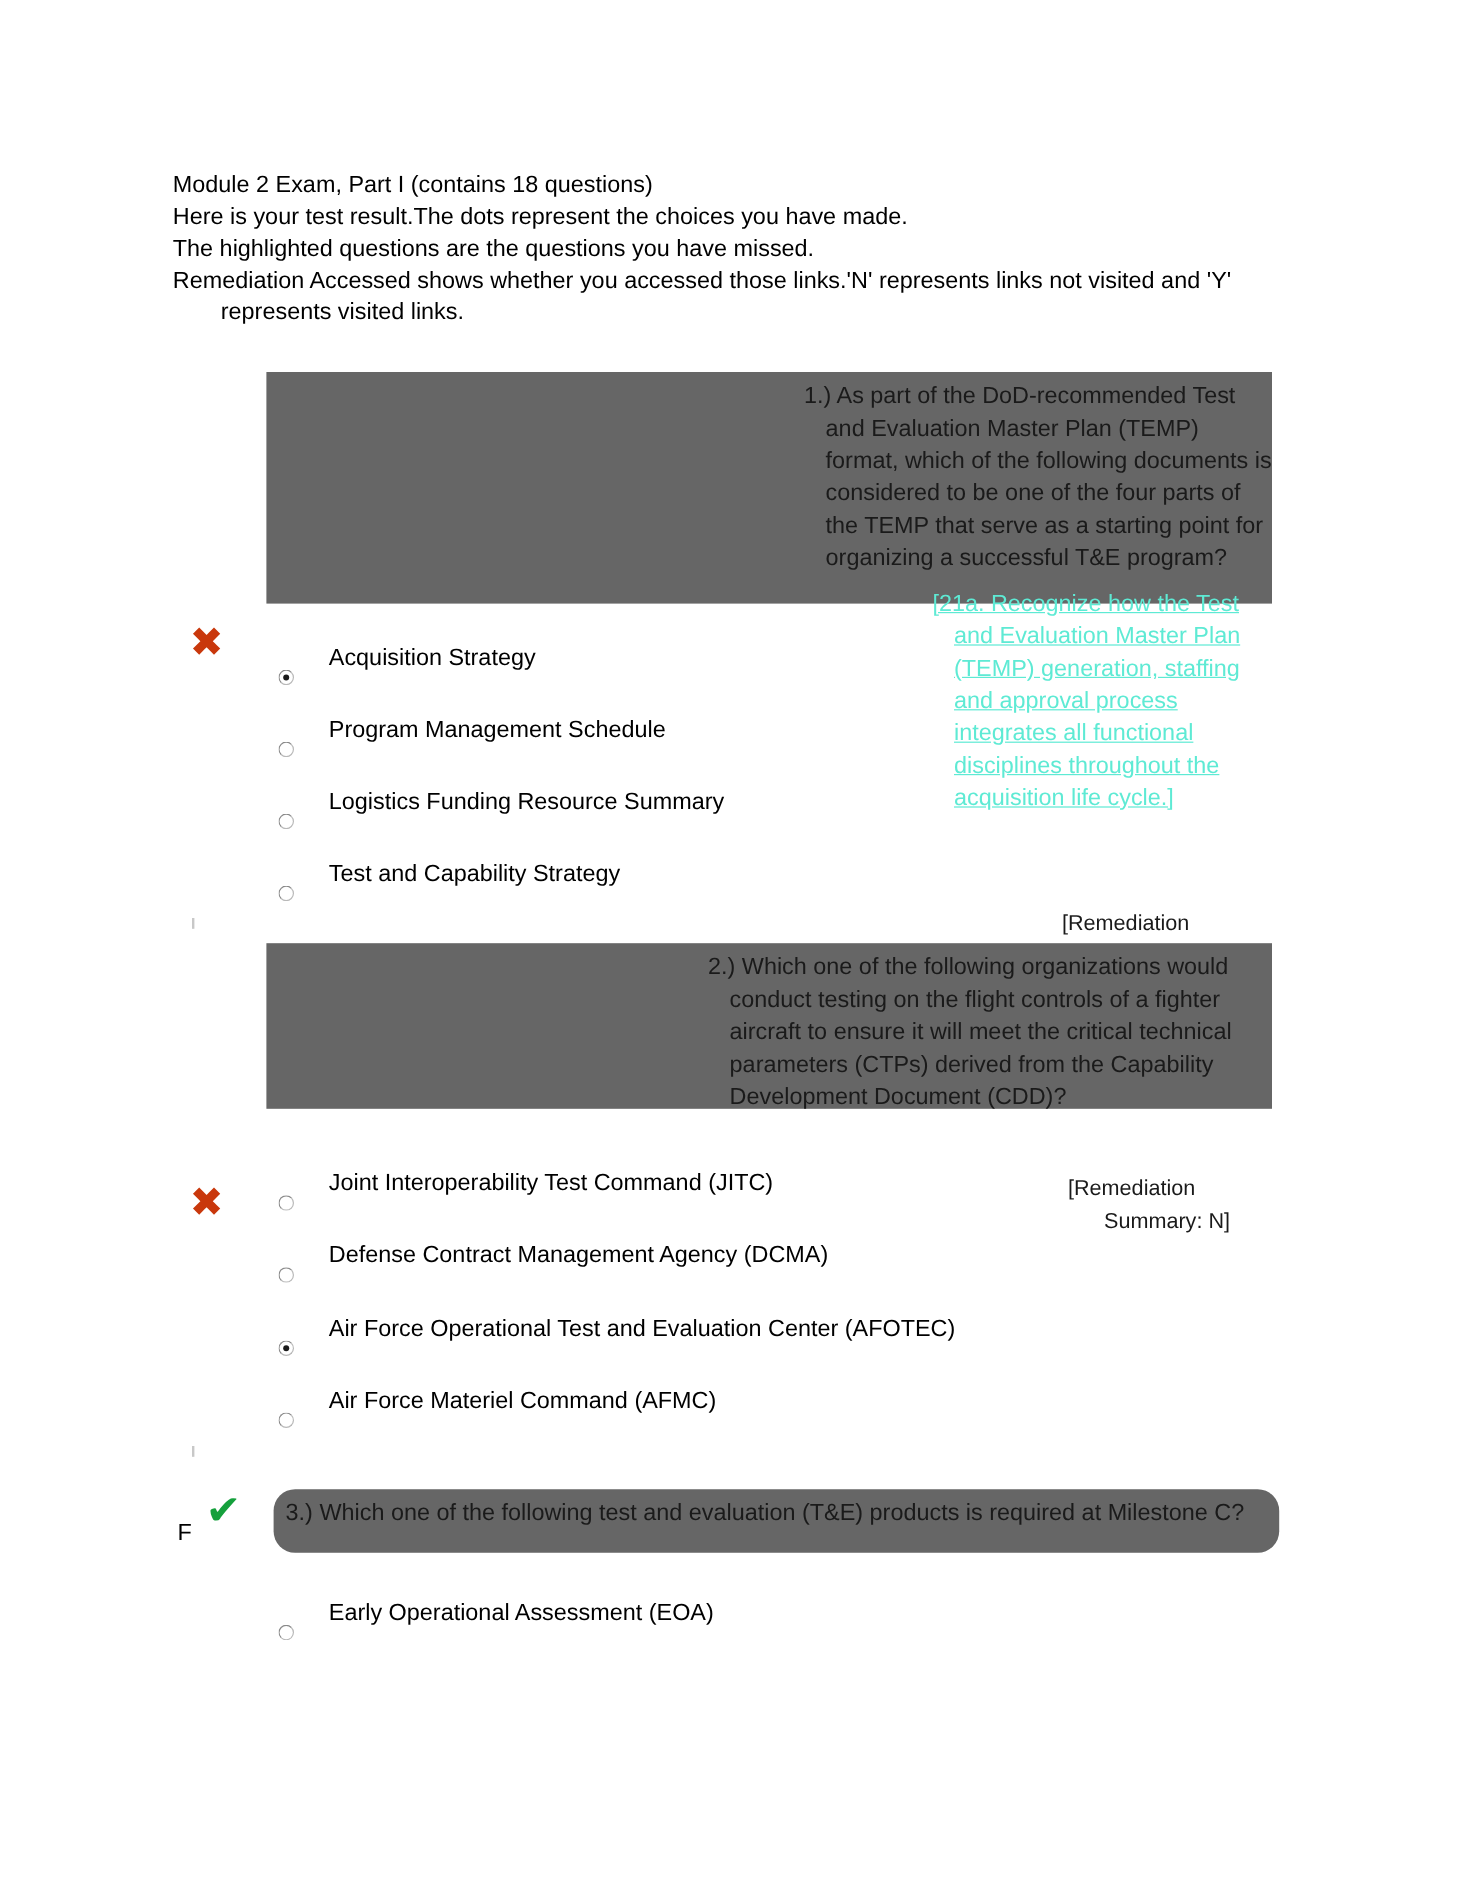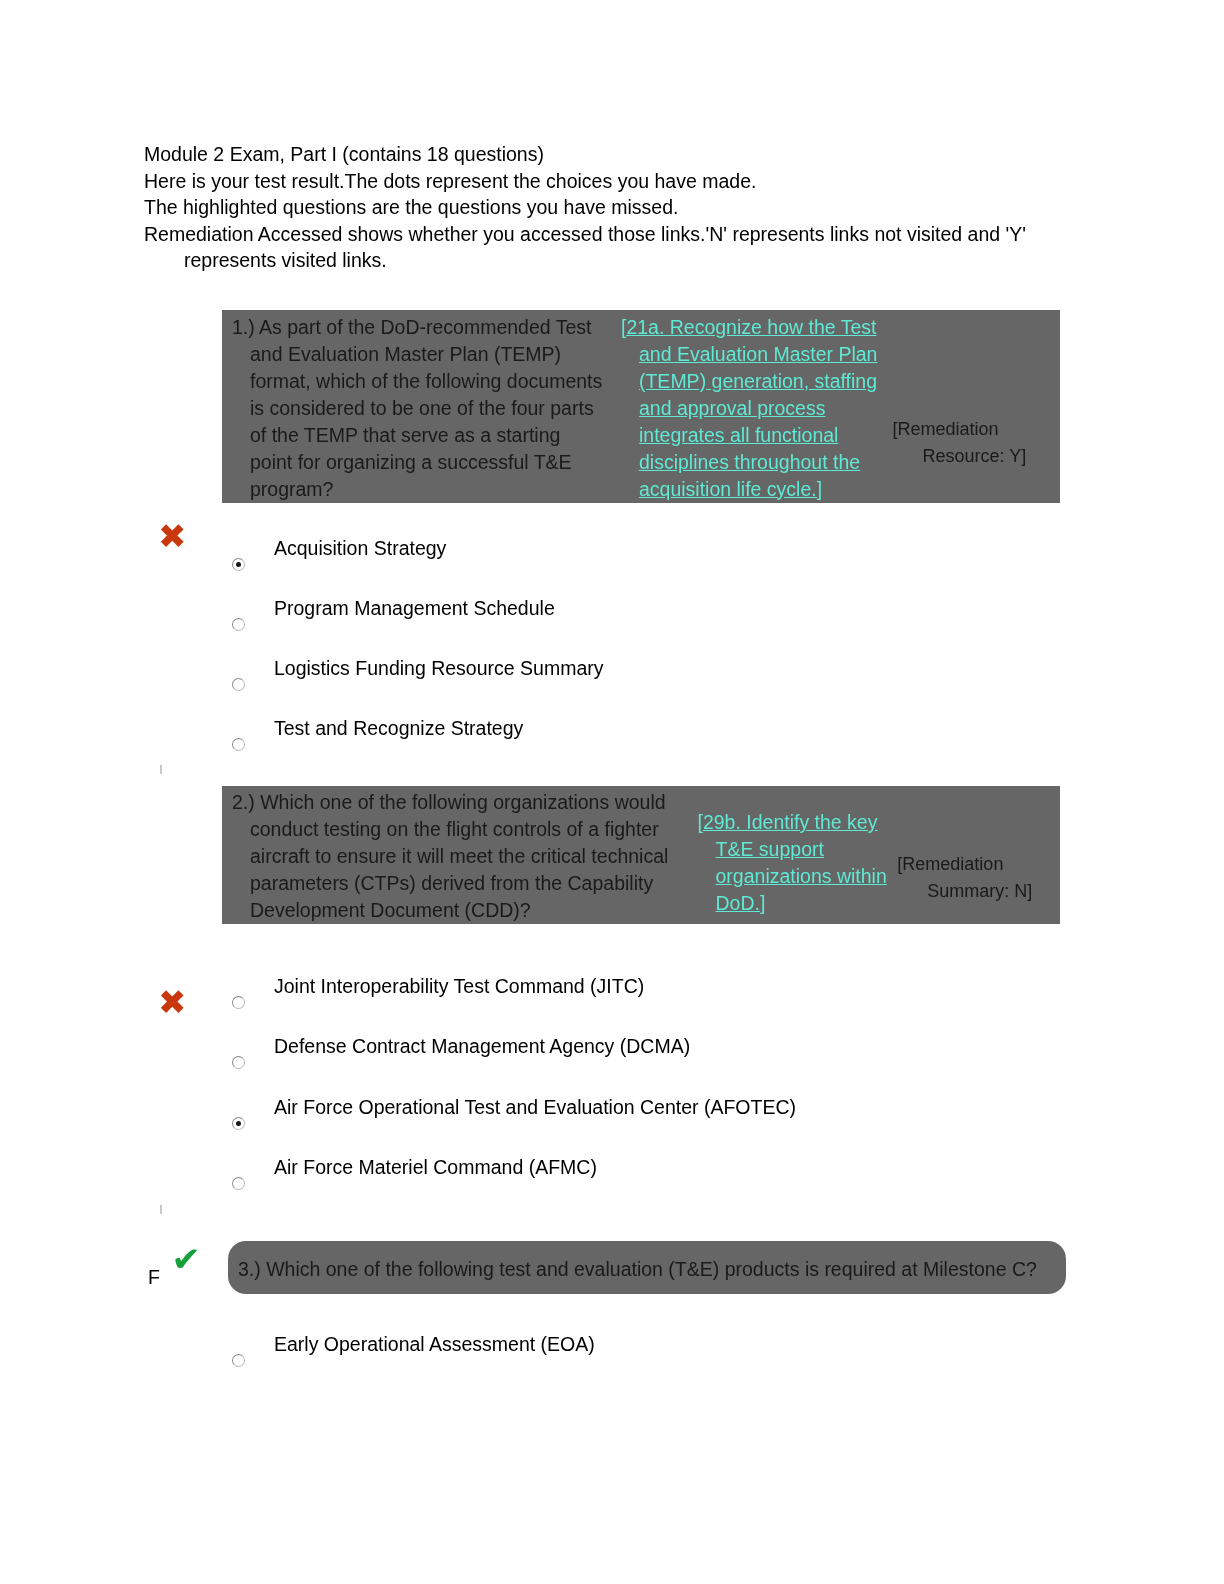--- a/index.html
+++ b/index.html
@@ -44,8 +44,8 @@
     background: #666666;
     box-sizing: border-box;
     display: flex;
-    flex-direction: row;
-    align-items: center;
+    flex-direction: column;
+    align-items: flex-end;
   }
   .qb-text {
     font-size: 19.5px;

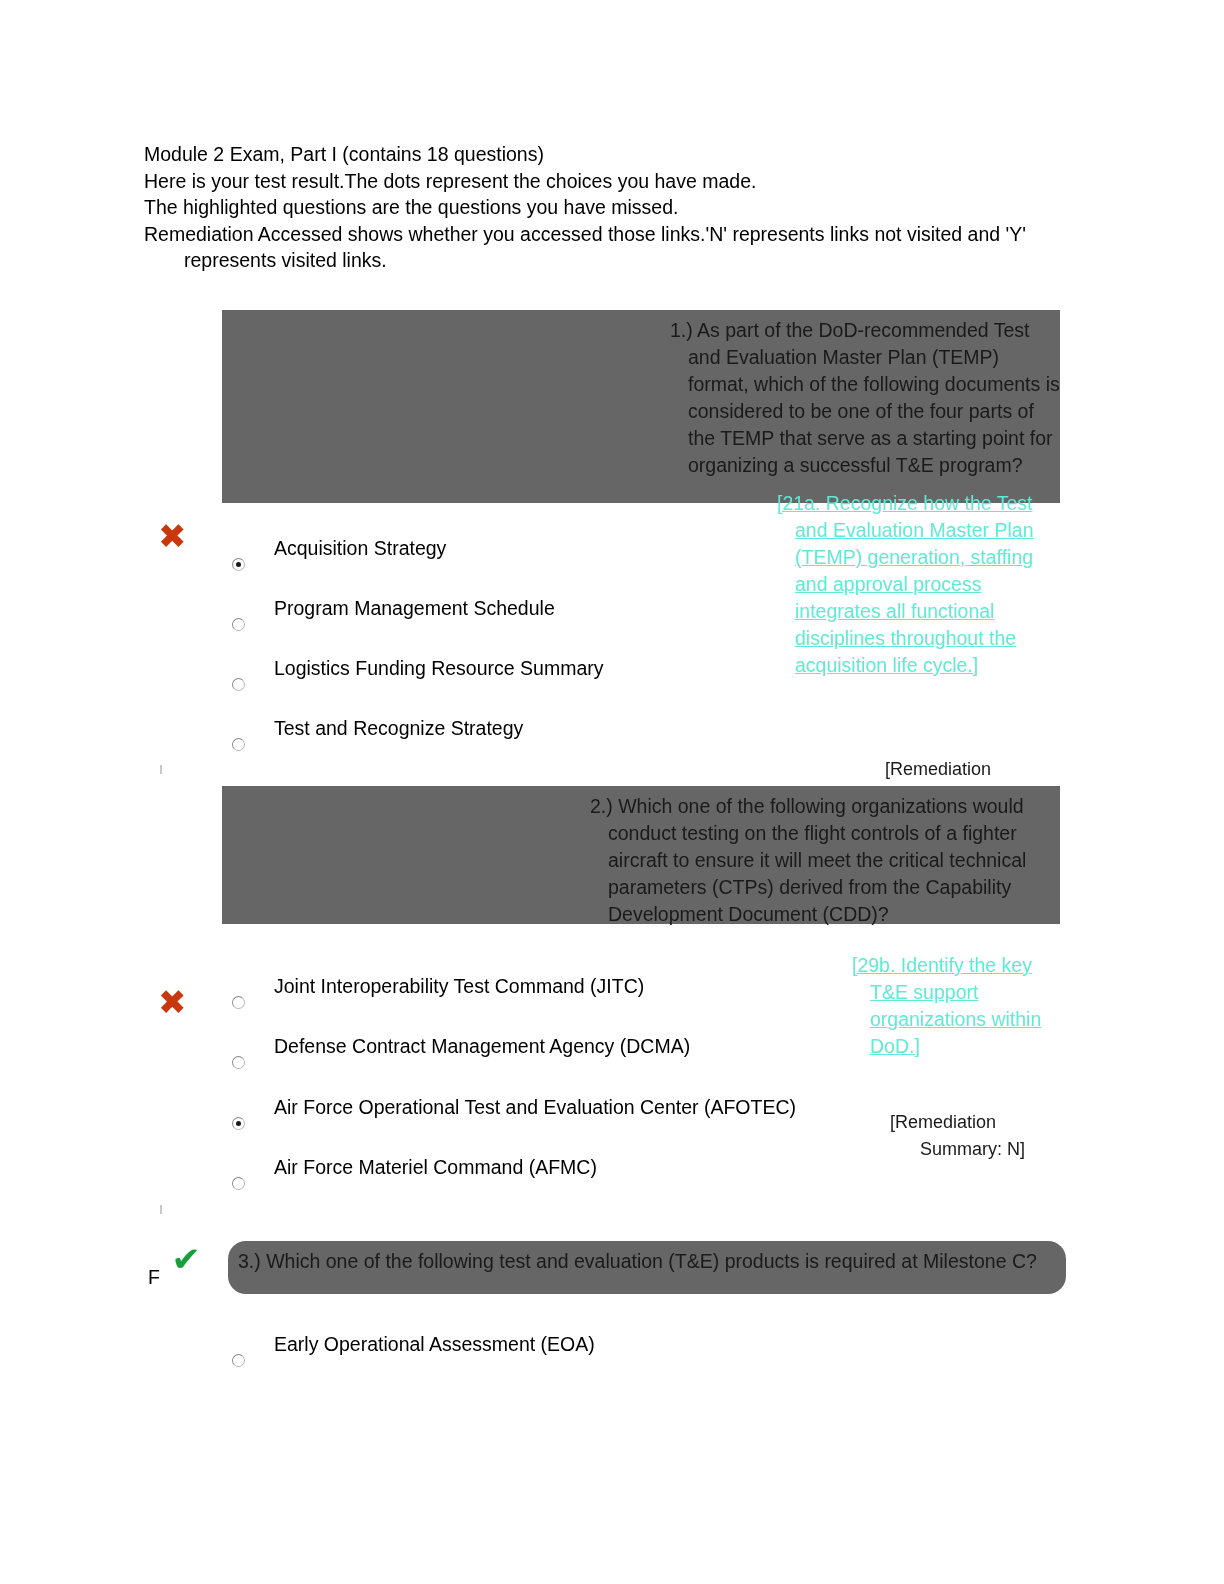--- a/index.html
+++ b/index.html
@@ -188,7 +188,7 @@
   </div>
   <div class="option" style="left:232px; top:738px;">
     <span class="radio"></span>
-    <span class="option-label">Test and Recognize Strategy</span>
+    <span class="option-label">Test and Capability Strategy</span>
   </div>
 
   <div class="tick-mark" style="left:160px; top:765px;"></div>

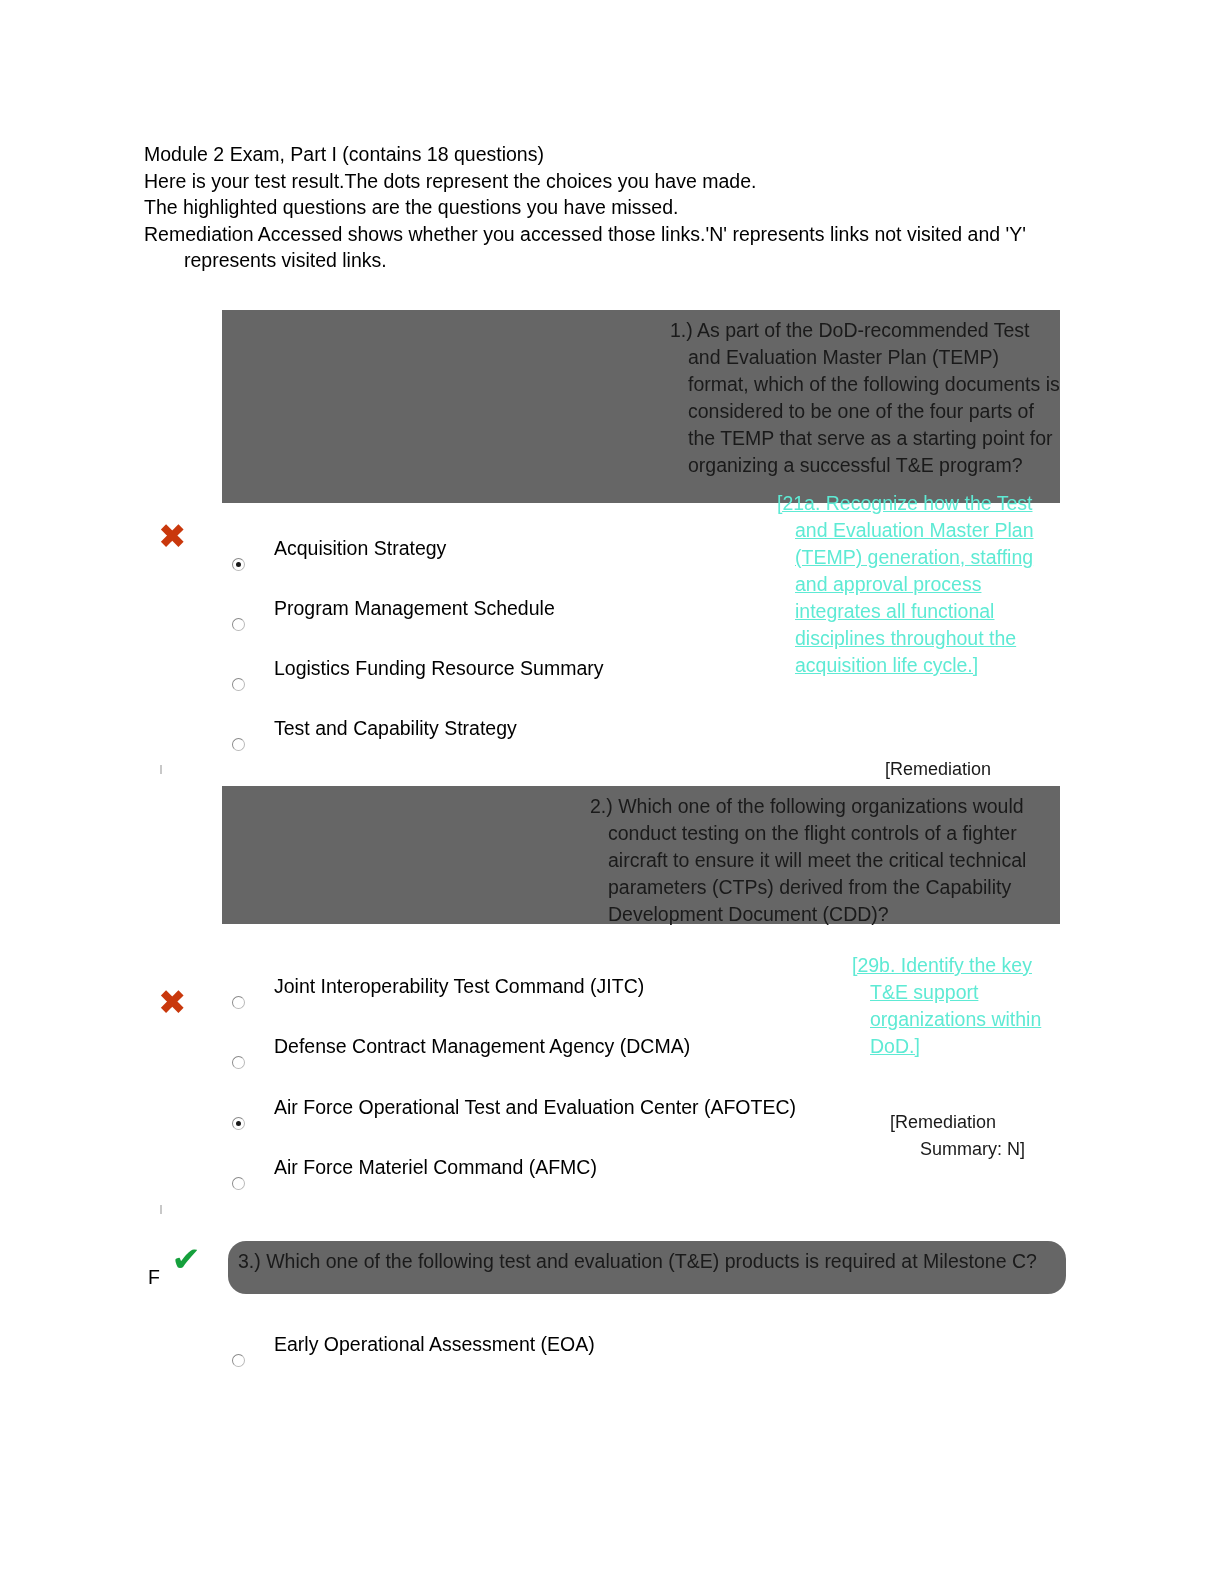--- a/index.html
+++ b/index.html
@@ -195,7 +195,6 @@
 
   <div class="qbanner" style="left:222px; top:786px; width:838px; height:138px;">
     <div class="qb-text" style="width:452px; padding-left:10px;">2.) Which one of the following organizations would conduct testing on the flight controls of a fighter aircraft to ensure it will meet the critical technical parameters (CTPs) derived from the Capability Development Document (CDD)?</div>
-    <div class="qb-link" style="width:190px; padding-left:15px; padding-top:20px;">[29b. Identify the key T&amp;E support organizations within DoD.]</div>
     <div class="qb-rem" style="width:170px; padding-left:0px; padding-top:45px;">
       <span>[Remediation</span>
       <span class="rem2">Summary: N]</span>

